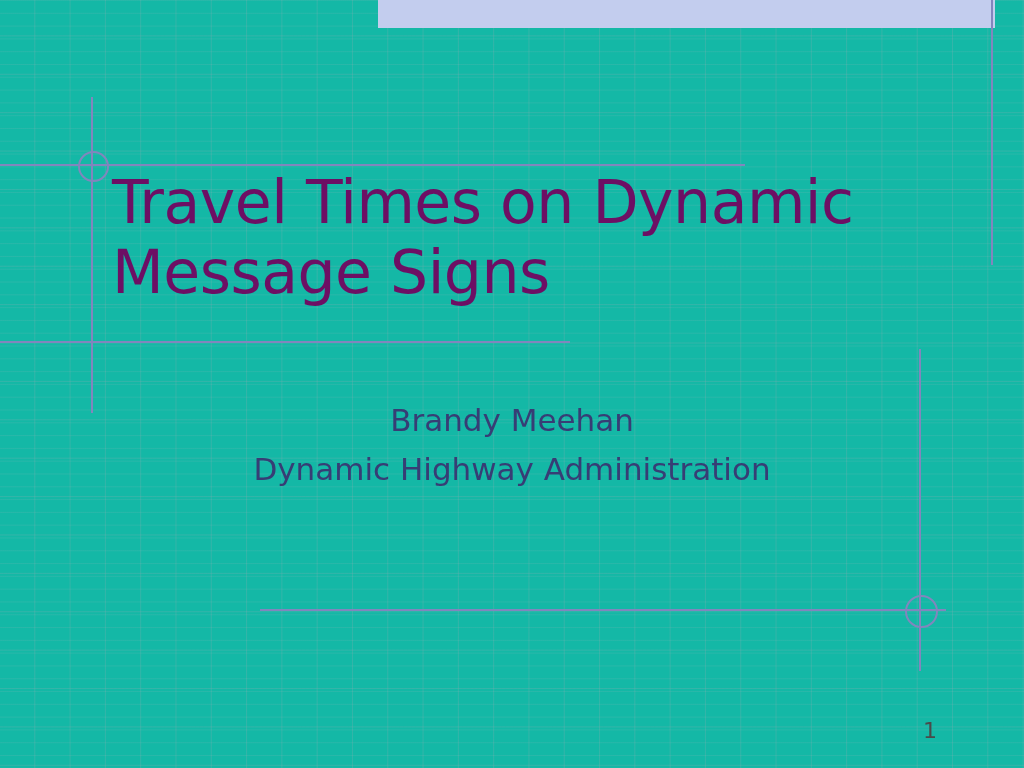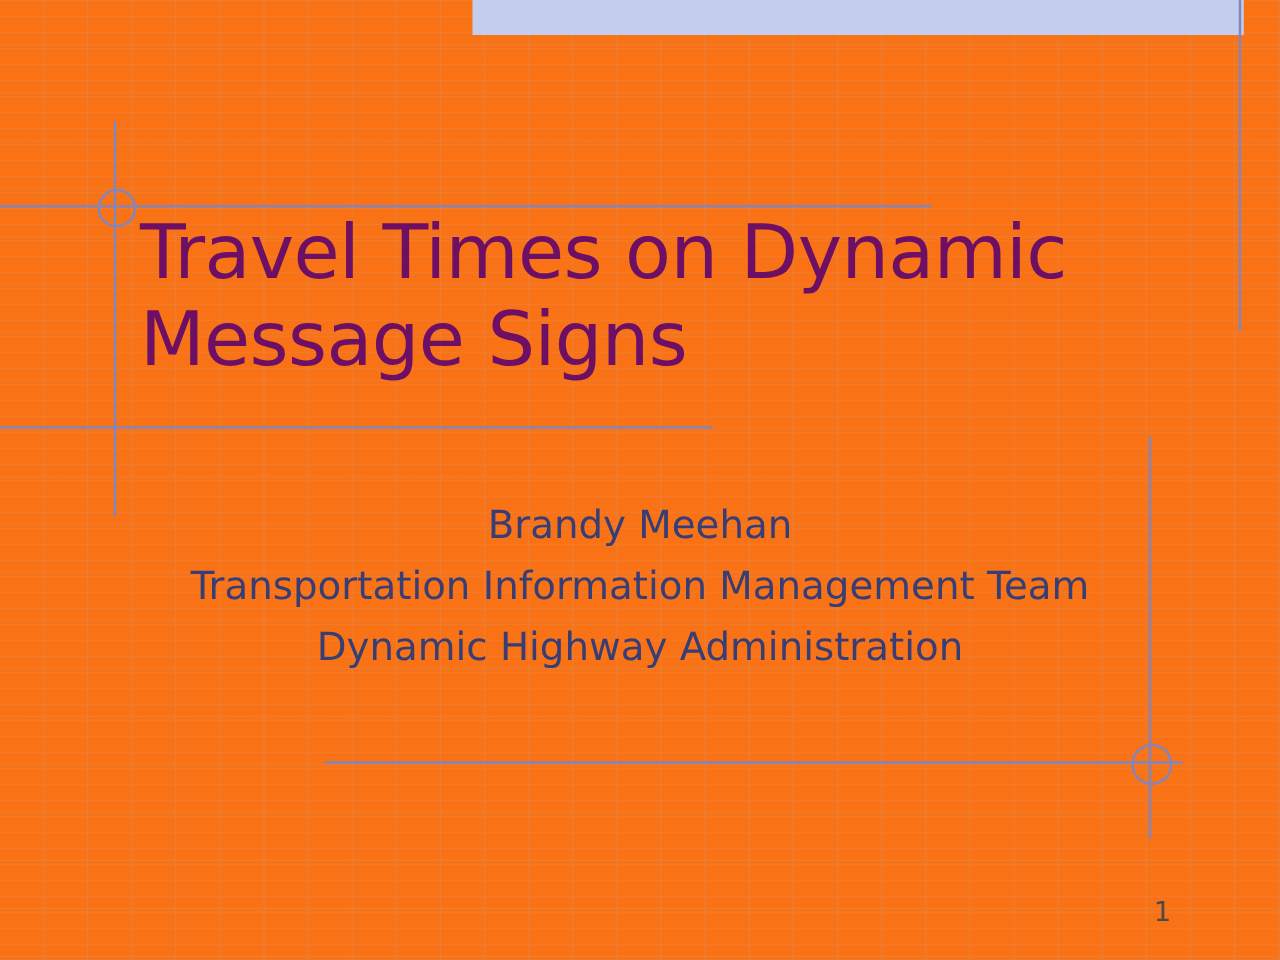--- a/index.html
+++ b/index.html
@@ -18,7 +18,7 @@
     position: relative;
     width: 1024px;
     height: 768px;
-    background-color: #f97316;
+    background-color: #14b8a6;
     overflow: hidden;
   }
 

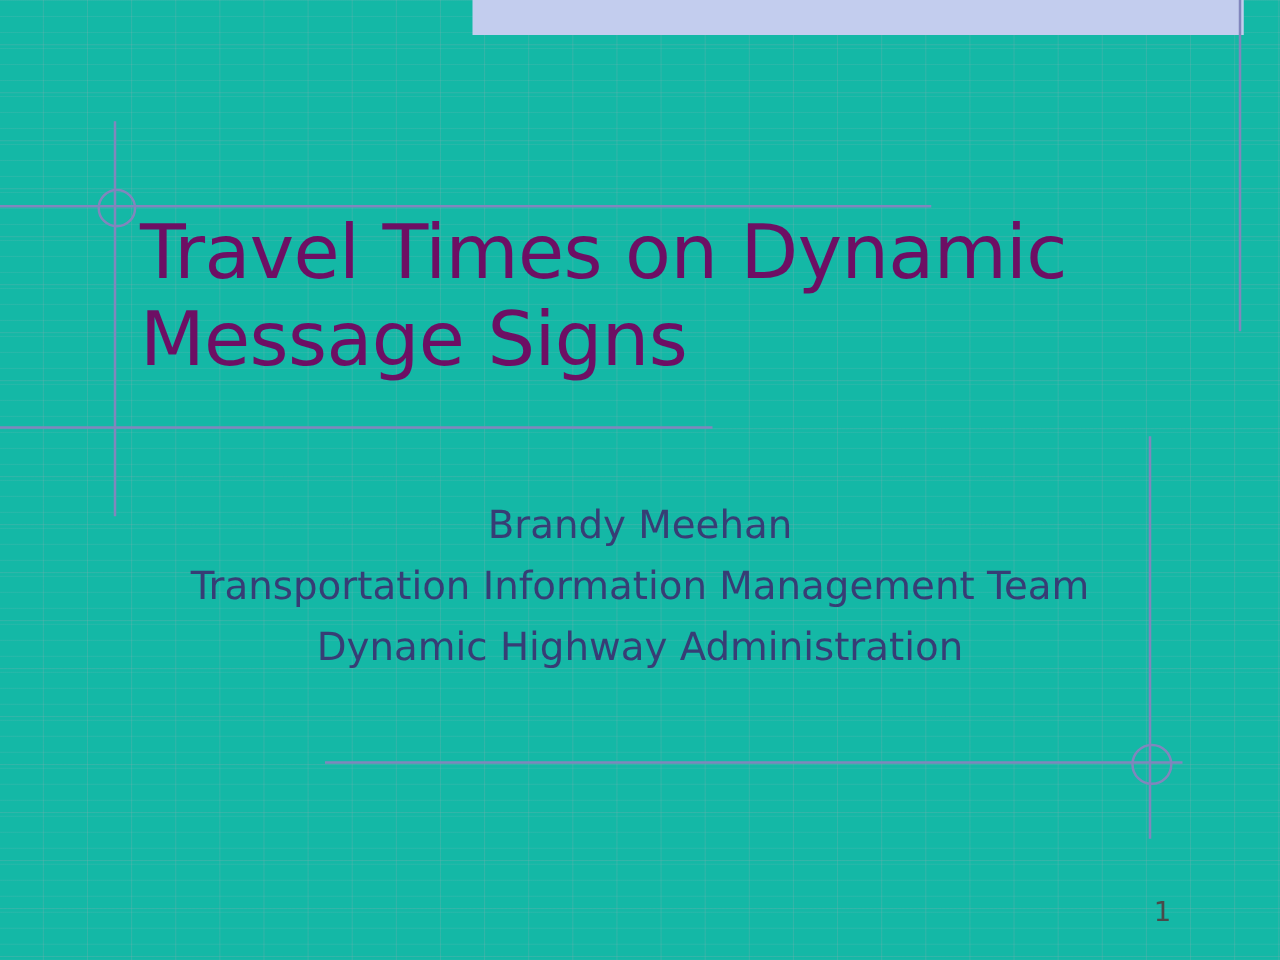--- a/index.html
+++ b/index.html
@@ -192,7 +192,6 @@
 
   <div class="subtitle-block">
     <p class="subtitle-line">Brandy Meehan</p>
-    <p class="subtitle-line">Transportation Information Management Team</p>
     <p class="subtitle-line">Dynamic Highway Administration</p>
   </div>
 

